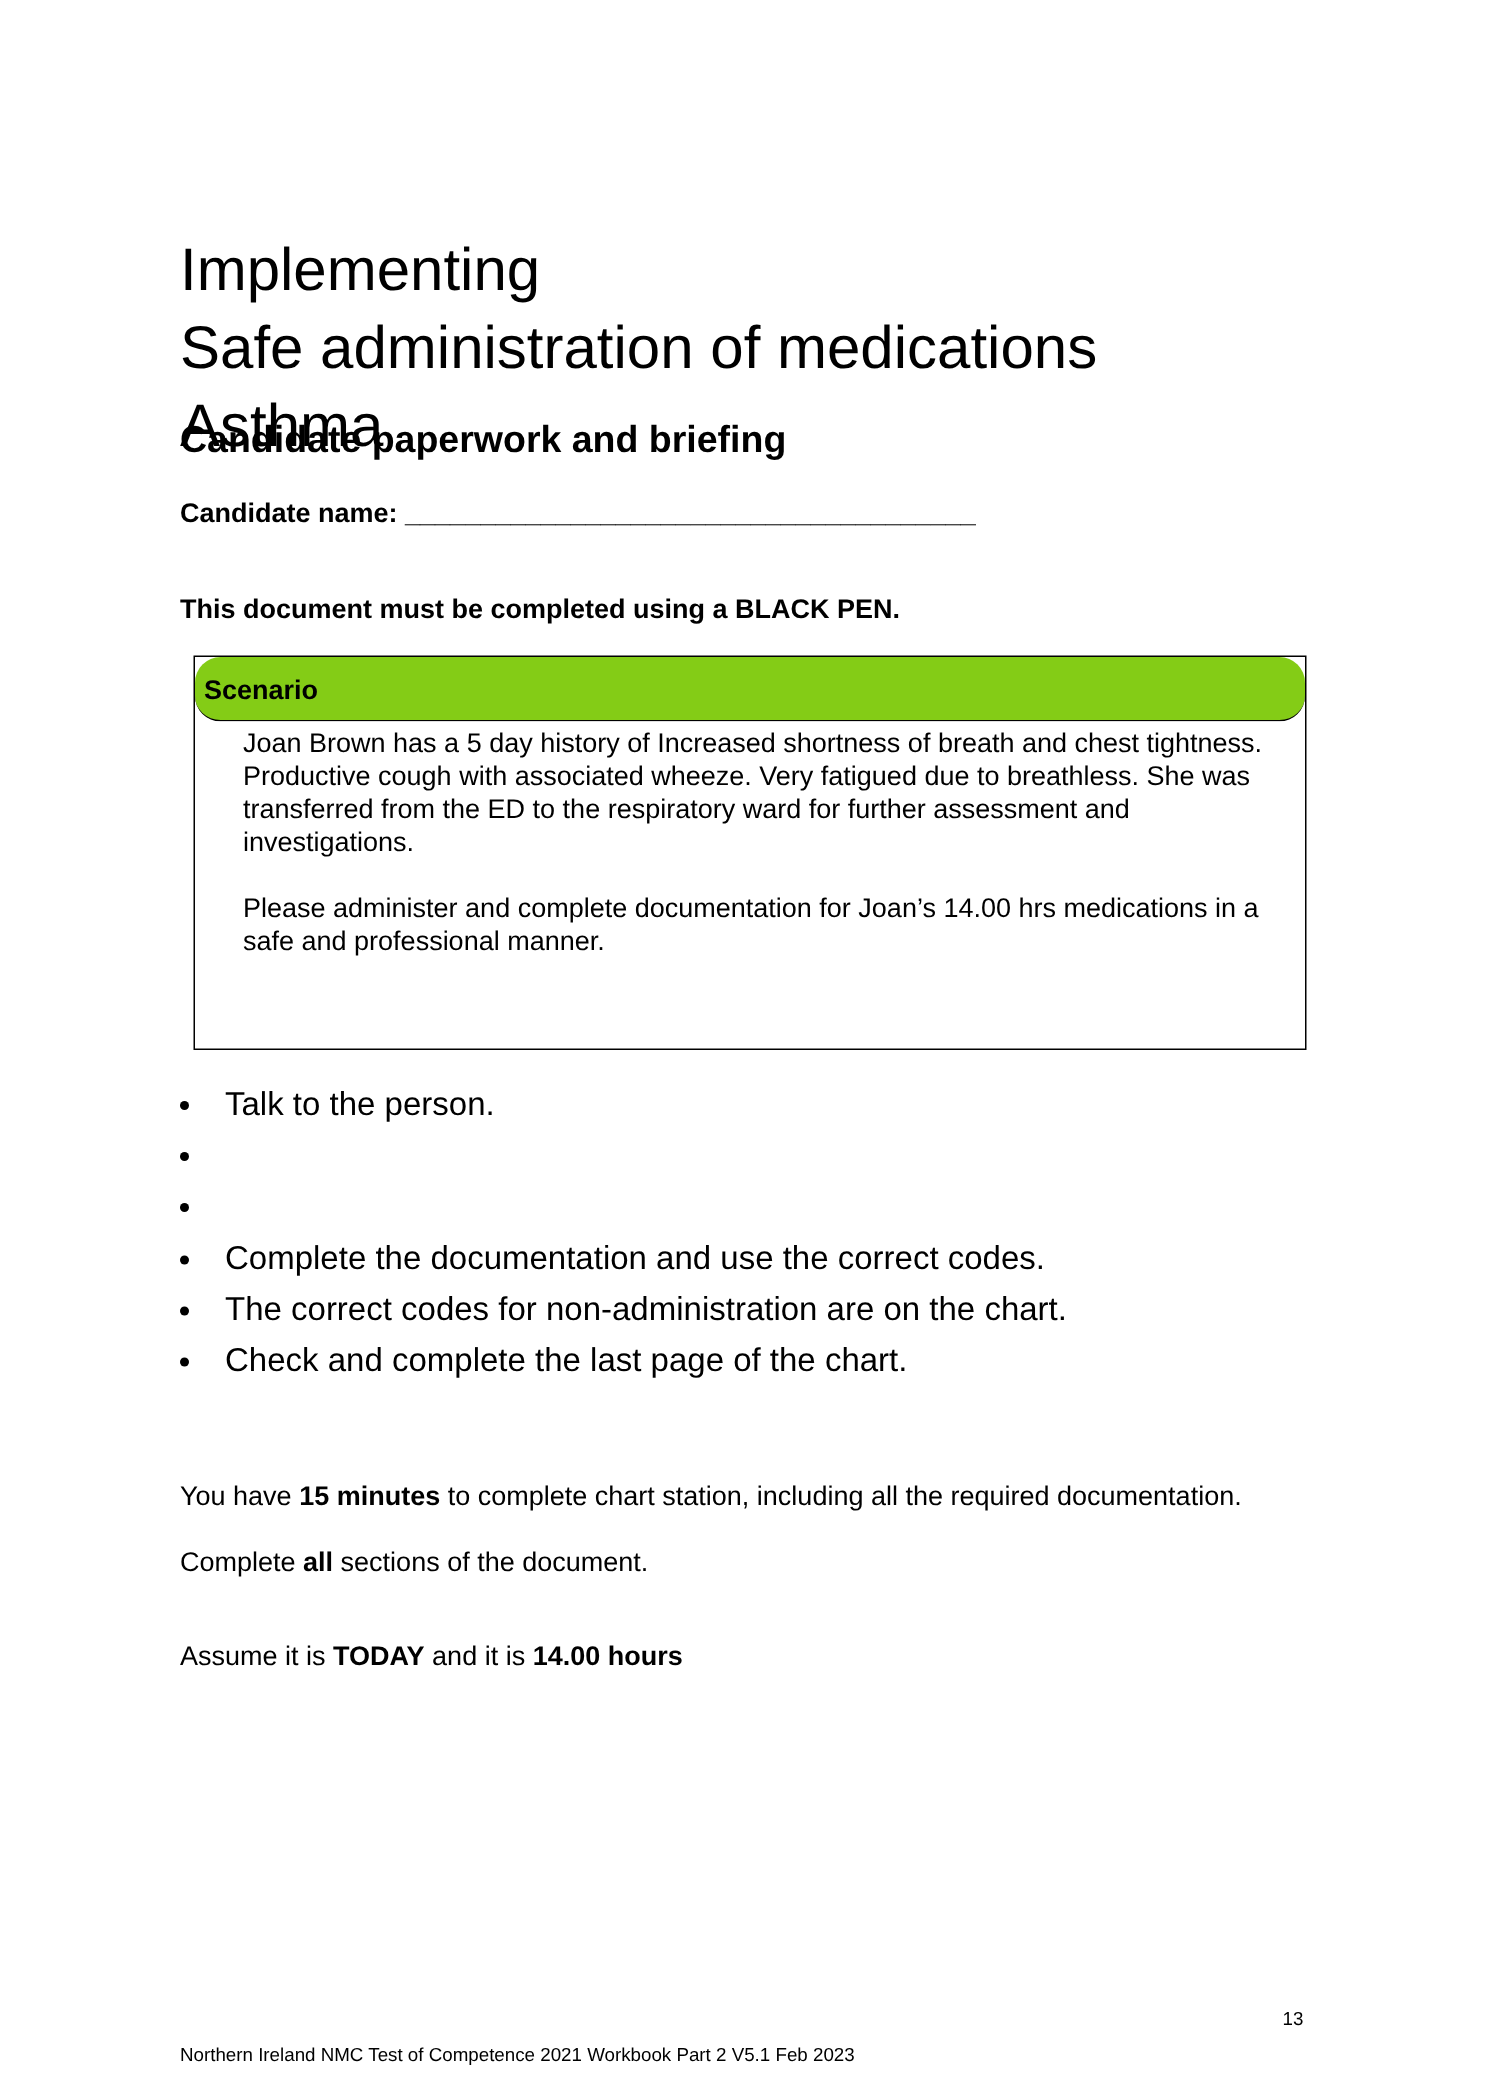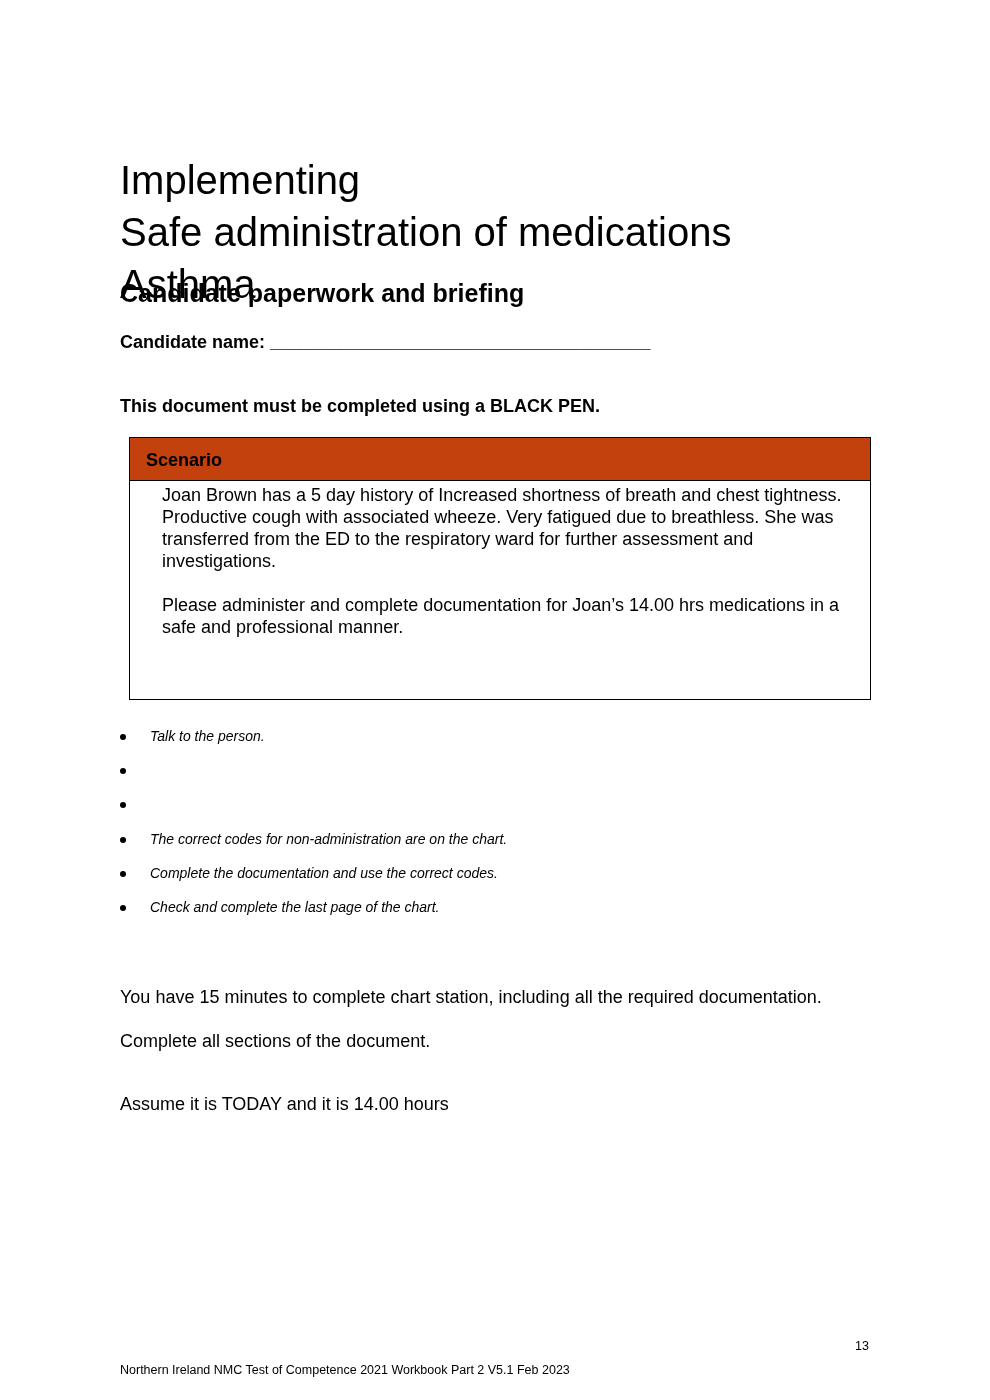--- a/index.html
+++ b/index.html
@@ -58,13 +58,14 @@
       border: 1px solid #000;
     }
     .scenario-header {
-      background: #c2410c;
+      background: #84cc16;
       height: 42px;
       border-bottom: 1px solid #000;
       font-size: 18px;
       font-weight: bold;
-      padding-left: 16px;
+      padding-left: 6px;
       line-height: 44px;
+      border-radius: 17px;
     }
     .scenario-body {
       padding: 3px 20px 0 32px;

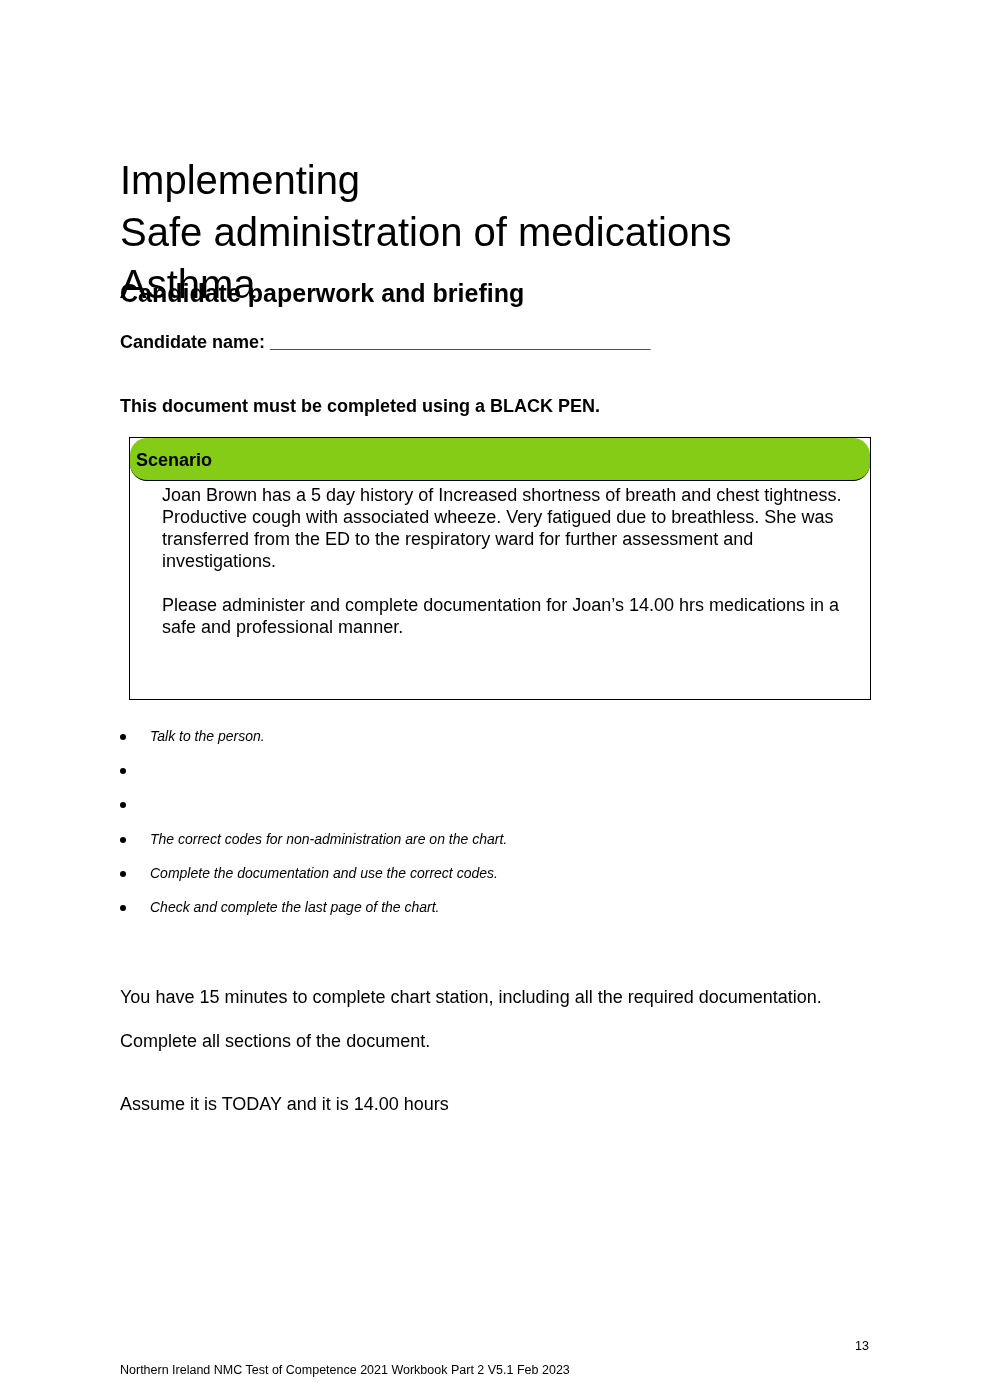--- a/index.html
+++ b/index.html
@@ -80,8 +80,7 @@
       margin: 0;
       padding: 0;
       list-style: none;
-      font-size: 14px;
-      font-style: italic;
+      font-size: 22px;
     }
     .bullets li {
       position: relative;

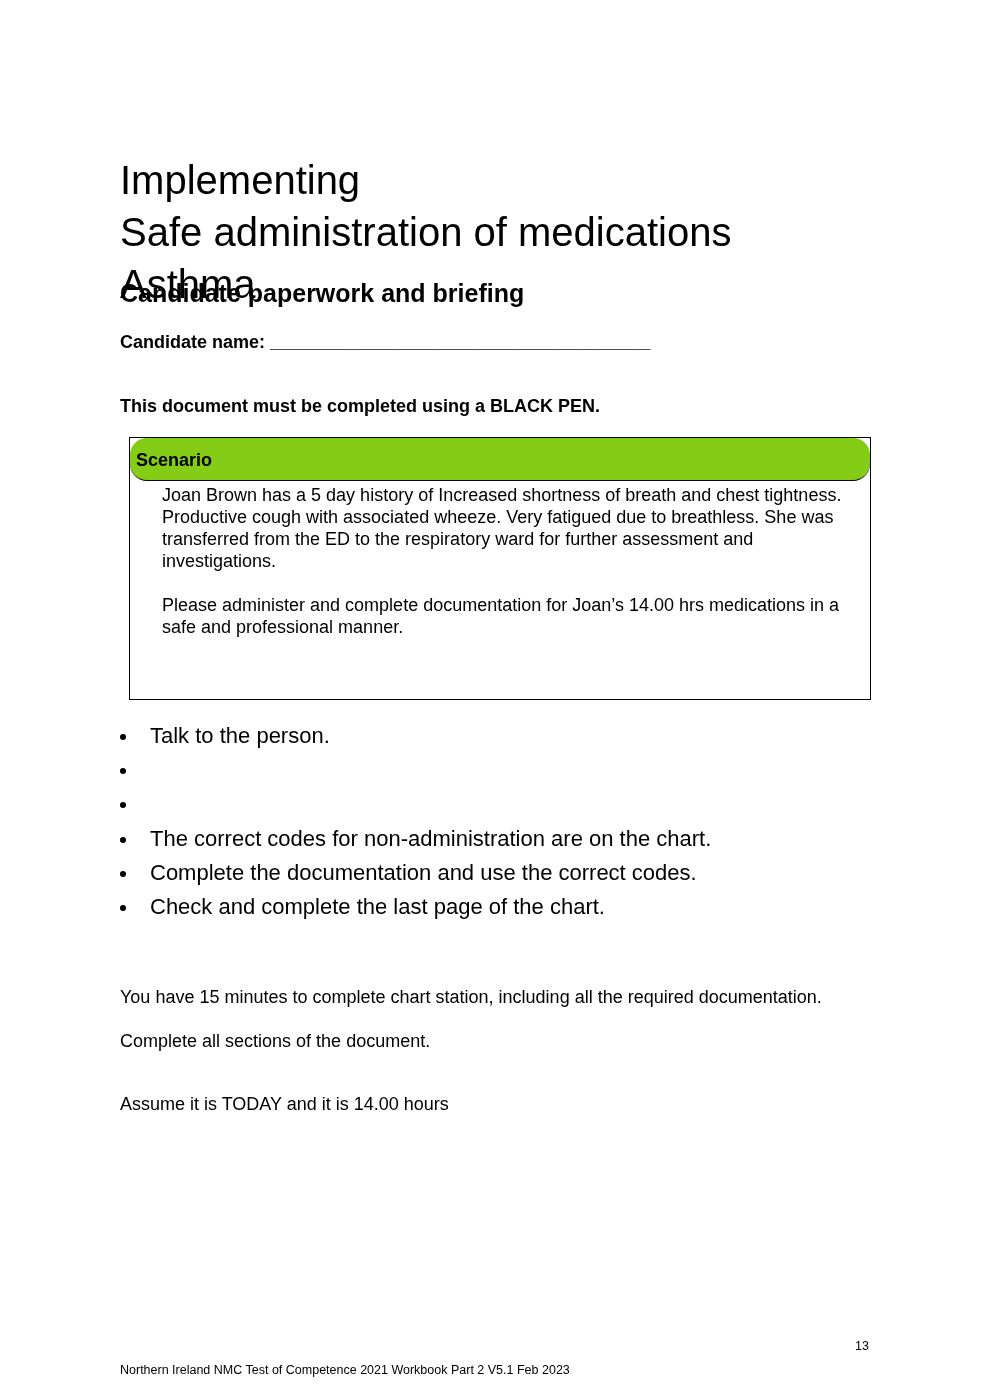--- a/index.html
+++ b/index.html
@@ -151,8 +151,8 @@
   <li><span class="bullet-dot"></span><span>Talk to the person.</span></li>
   <li><span class="bullet-dot"></span></li>
   <li><span class="bullet-dot"></span></li>
+  <li><span class="bullet-dot"></span><span>Complete the documentation and use the correct codes.</span></li>
   <li><span class="bullet-dot"></span><span>The correct codes for non-administration are on the chart.</span></li>
-  <li><span class="bullet-dot"></span><span>Complete the documentation and use the correct codes.</span></li>
   <li><span class="bullet-dot"></span><span>Check and complete the last page of the chart.</span></li>
 </ul>
 

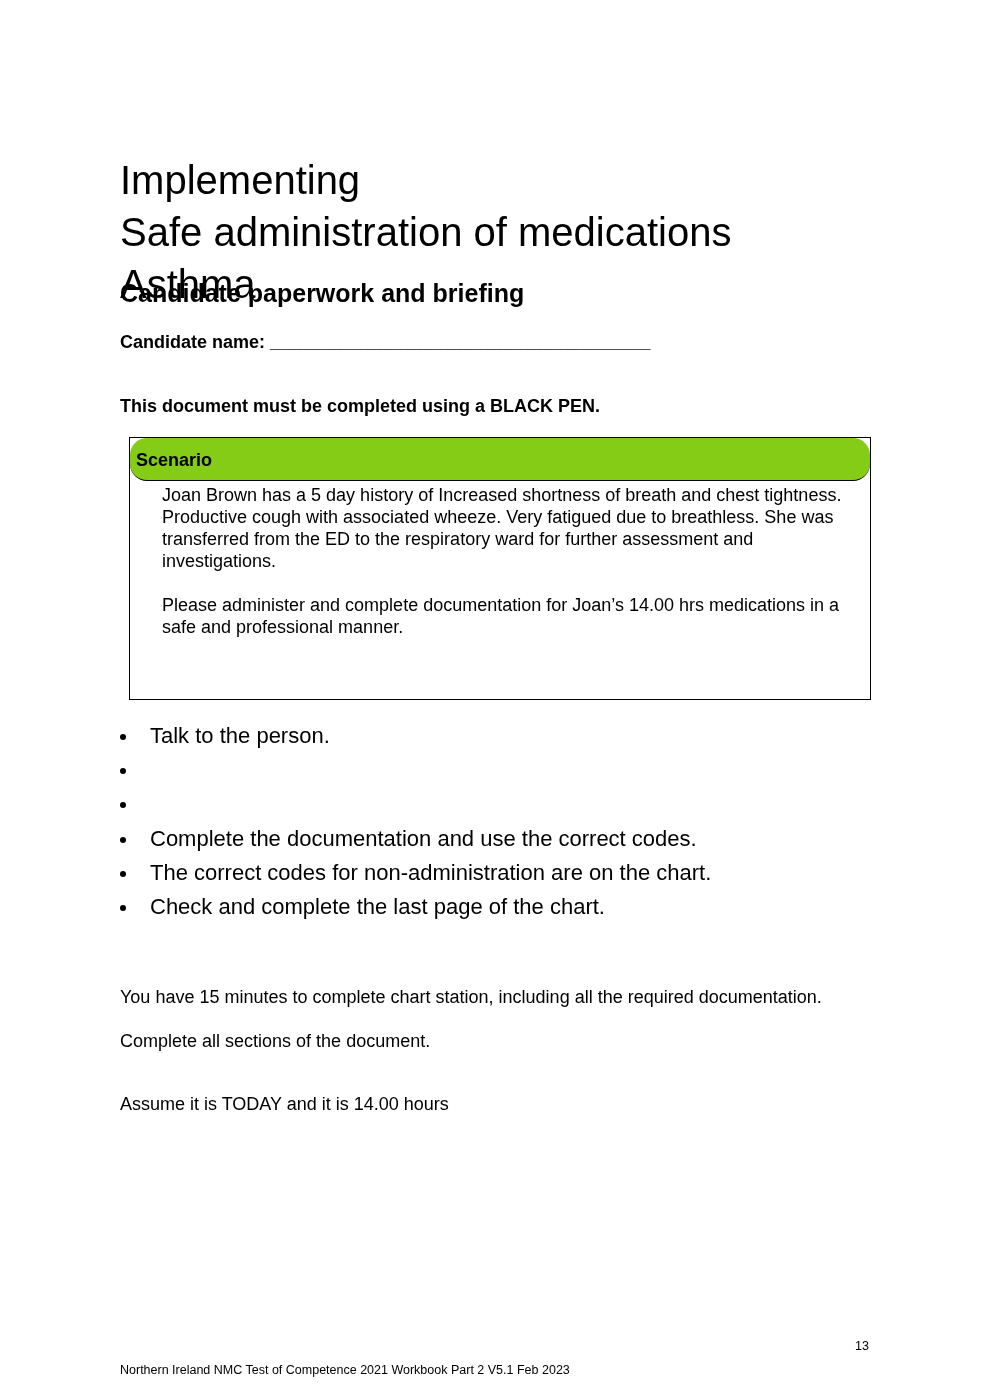--- a/index.html
+++ b/index.html
@@ -104,7 +104,7 @@
       font-size: 18px;
       white-space: nowrap;
     }
-    .para b { font-weight: normal; }
+    .para b { font-weight: bold; }
     .footer-left {
       position: absolute;
       left: 120px;

